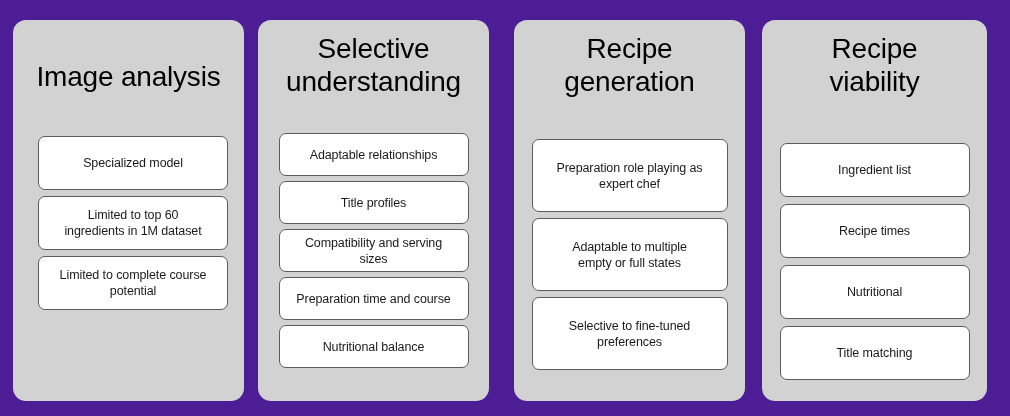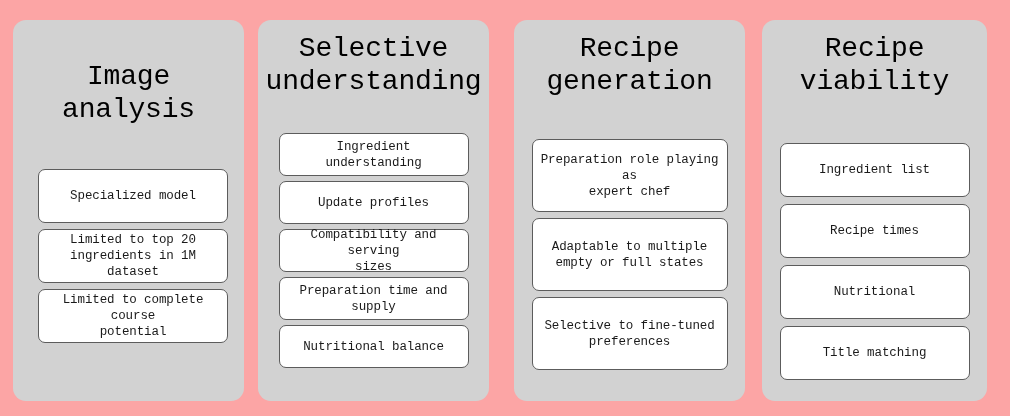--- a/index.html
+++ b/index.html
@@ -18,9 +18,8 @@
     position: relative;
     width: 1010px;
     height: 416px;
-    background: #fca5a5;
+    background: #4c1d95;
     overflow: hidden;
-    font-family: Liberation Mono, monospace;
   }
 
   .panel {

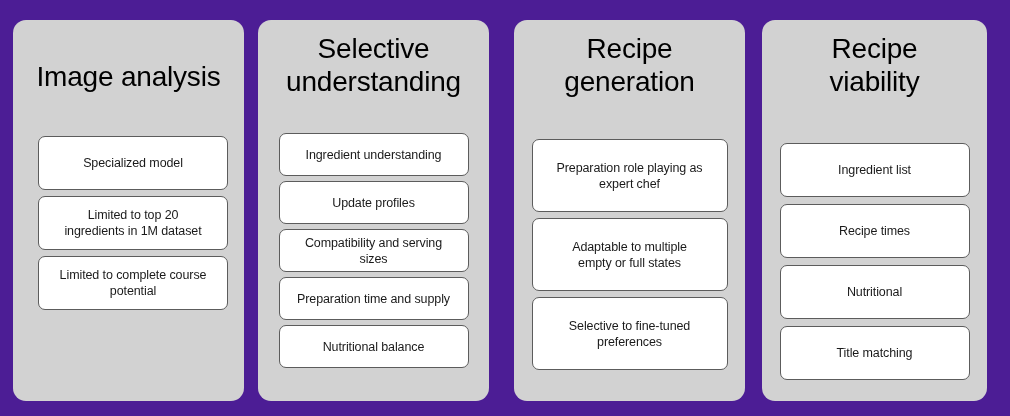--- a/index.html
+++ b/index.html
@@ -129,7 +129,7 @@
 understanding</h2>
     <div class="items">
       <div class="item-box">
-        <span class="item-label">Ingredient understanding</span>
+        <span class="item-label">Adaptable relationships</span>
       </div>
       <div class="item-box">
         <span class="item-label">Update profiles</span>

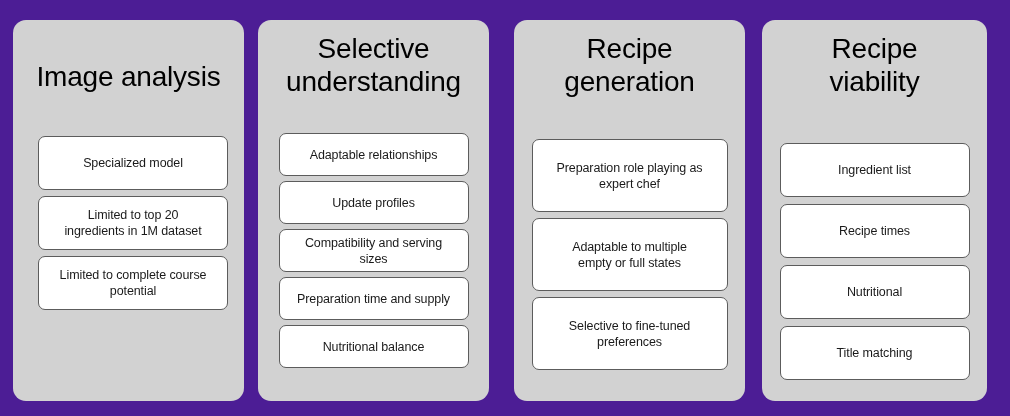--- a/index.html
+++ b/index.html
@@ -132,7 +132,7 @@
         <span class="item-label">Adaptable relationships</span>
       </div>
       <div class="item-box">
-        <span class="item-label">Update profiles</span>
+        <span class="item-label">Title profiles</span>
       </div>
       <div class="item-box">
         <span class="item-label">Compatibility and serving

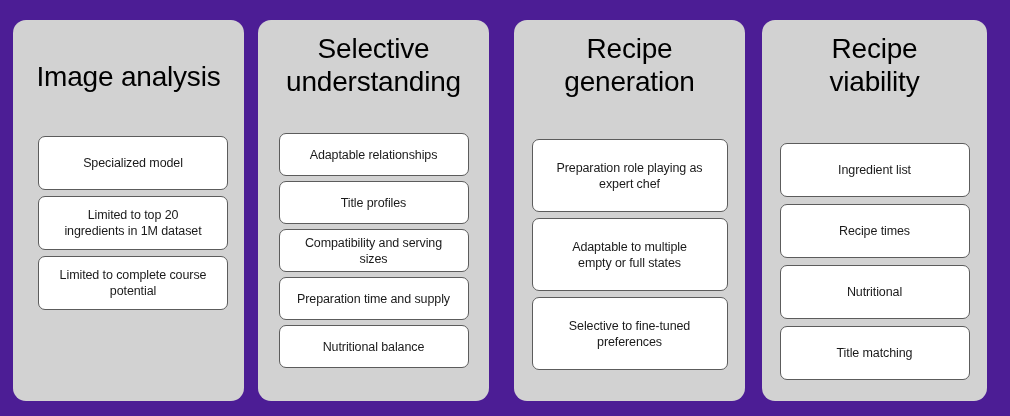--- a/index.html
+++ b/index.html
@@ -114,7 +114,7 @@
         <span class="item-label">Specialized model</span>
       </div>
       <div class="item-box">
-        <span class="item-label">Limited to top 20
+        <span class="item-label">Limited to top 60
 ingredients in 1M dataset</span>
       </div>
       <div class="item-box">

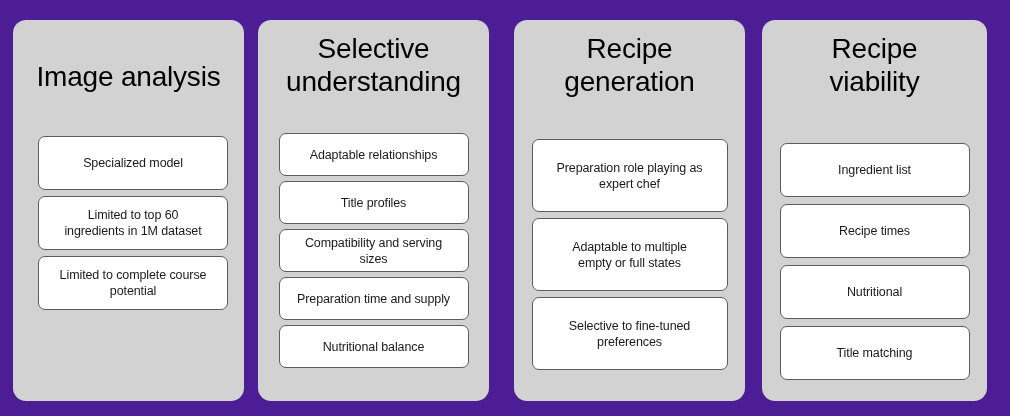--- a/index.html
+++ b/index.html
@@ -139,7 +139,7 @@
 sizes</span>
       </div>
       <div class="item-box">
-        <span class="item-label">Preparation time and supply</span>
+        <span class="item-label">Preparation time and course</span>
       </div>
       <div class="item-box">
         <span class="item-label">Nutritional balance</span>

